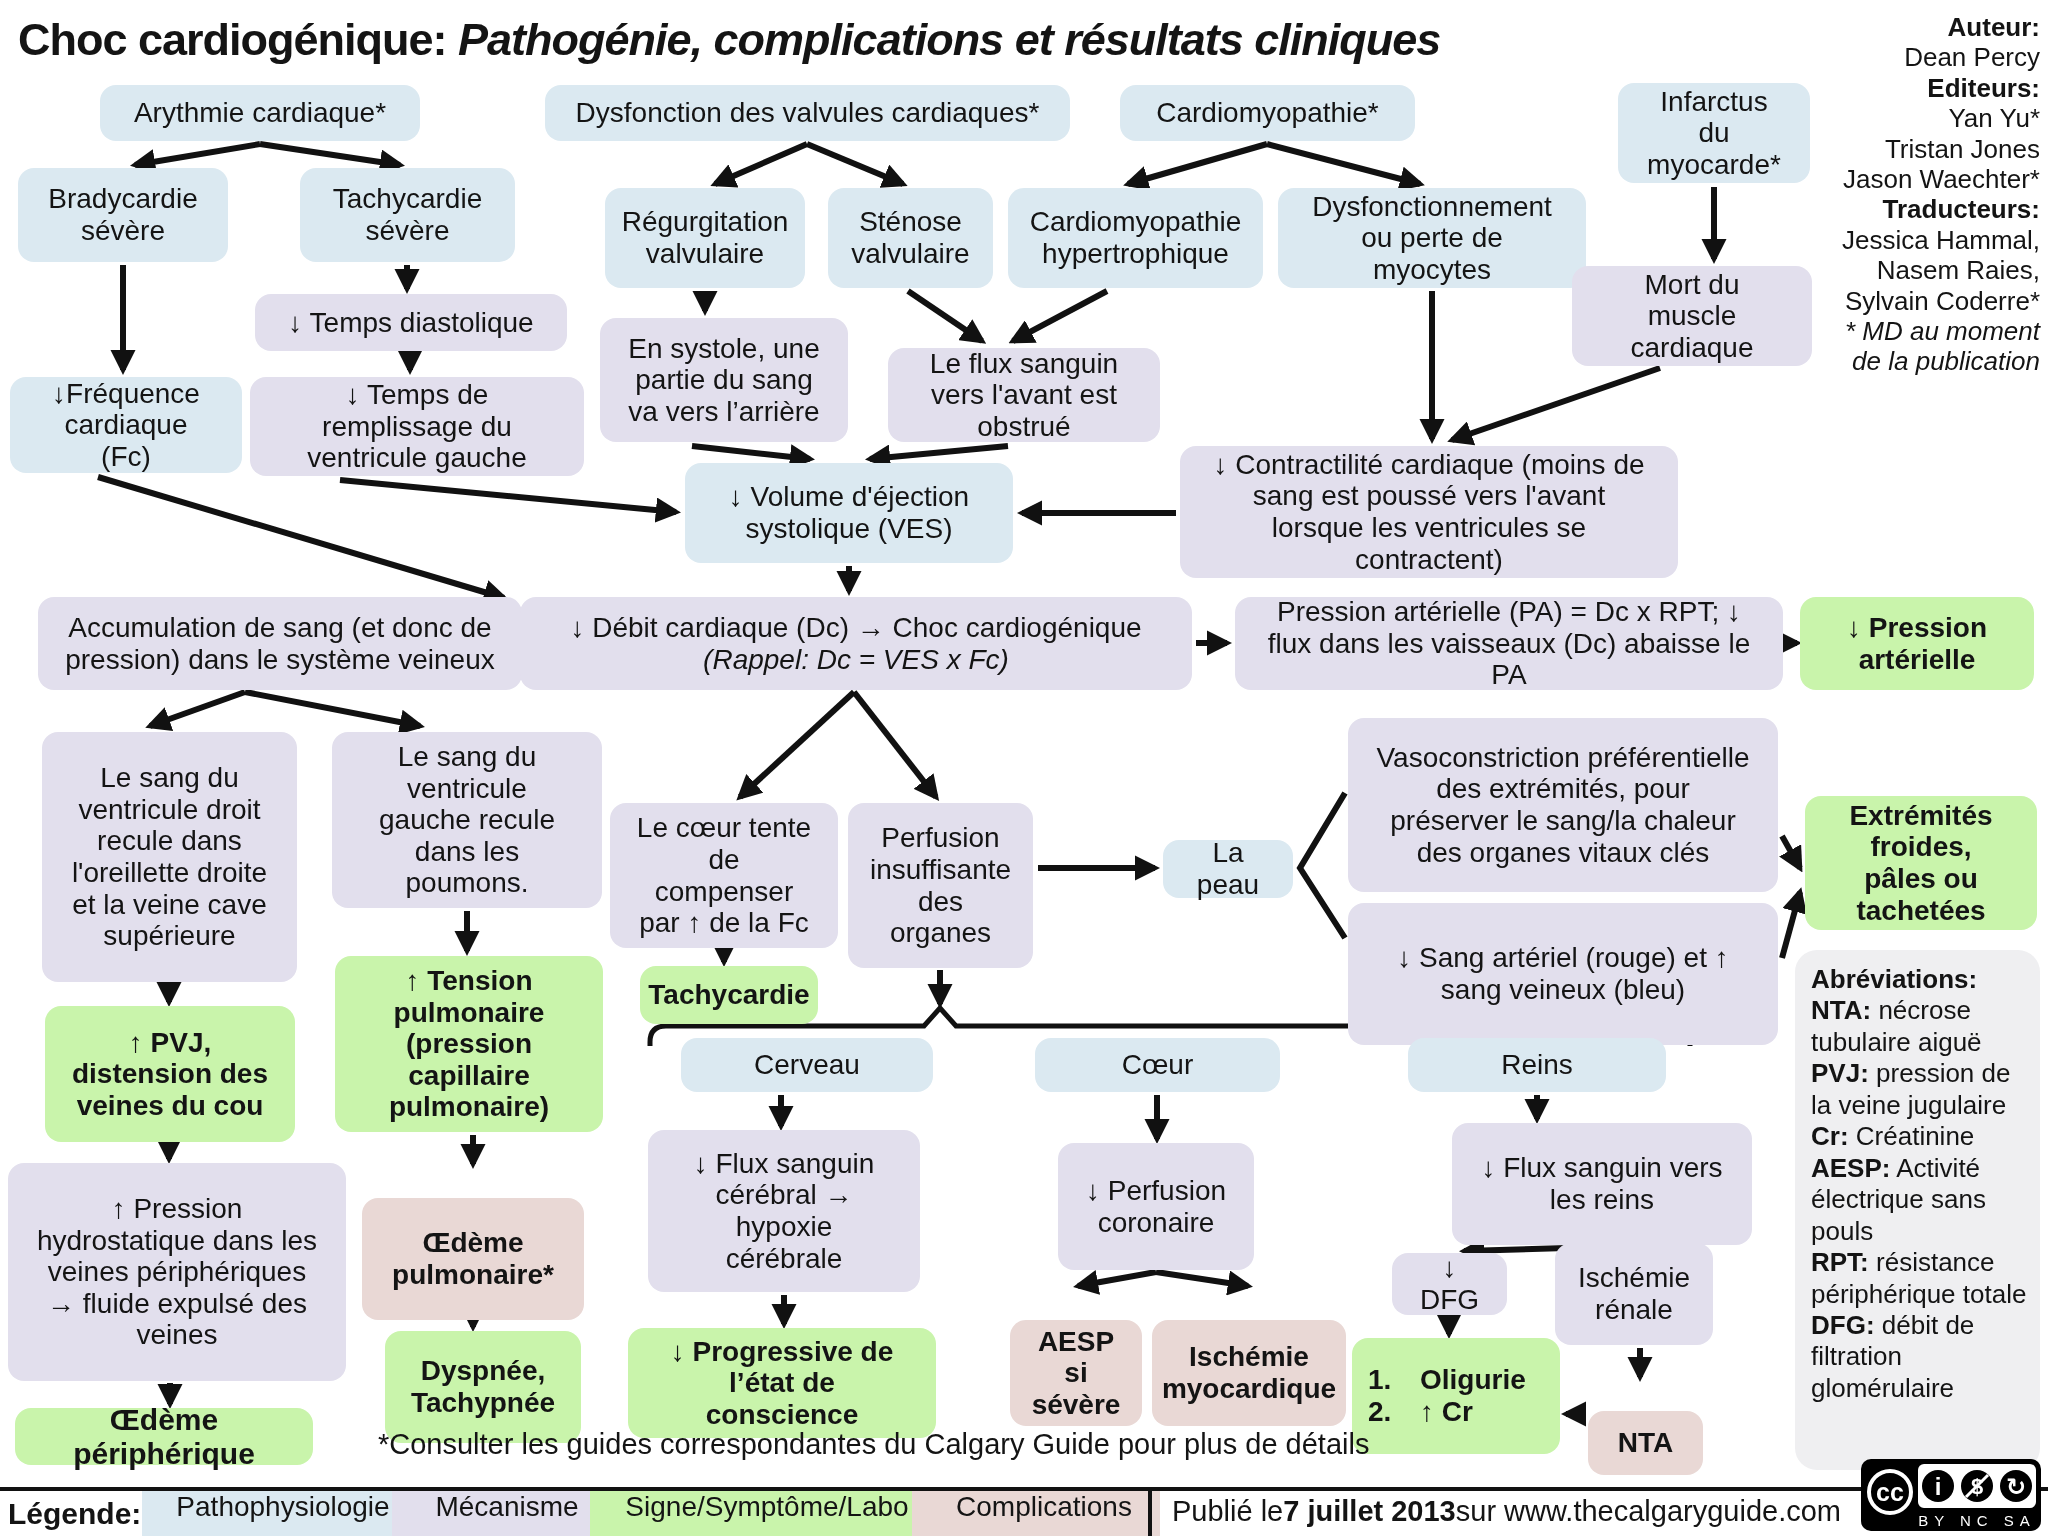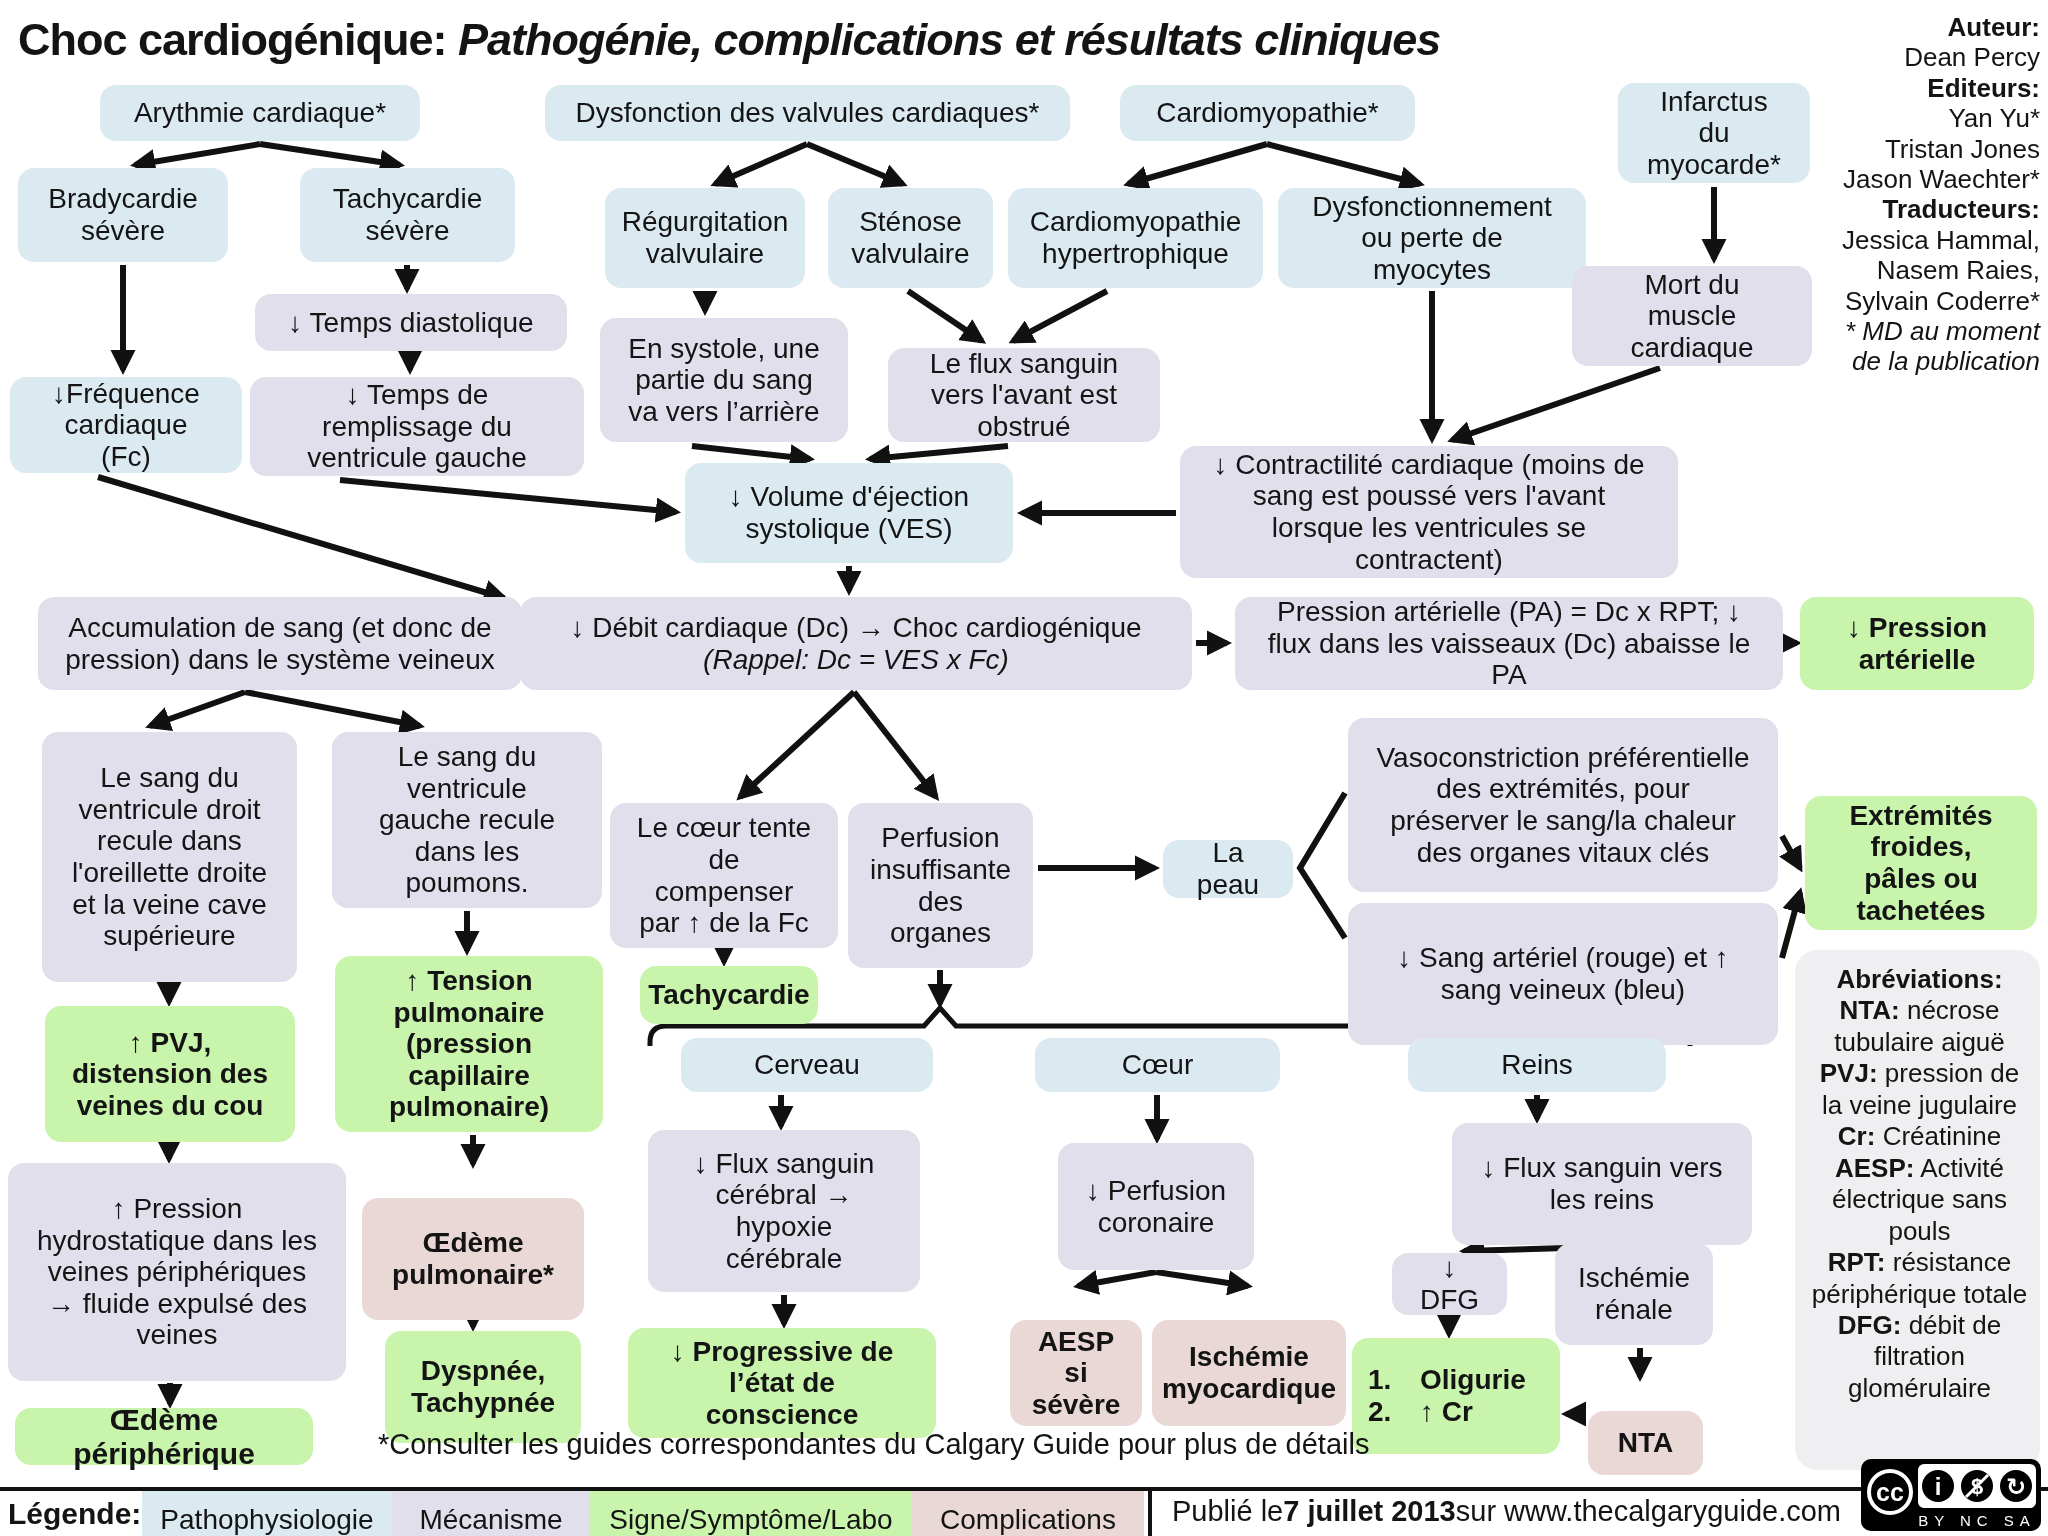--- a/index.html
+++ b/index.html
@@ -17,7 +17,7 @@
   #credits .b{font-weight:bold;}
   #credits .i{font-style:italic;}
   #abbr{position:absolute;left:1795px;top:950px;width:245px;height:520px;background:#efeff1;
-        border-radius:22px;padding:14px 12px 10px 16px;box-sizing:border-box;text-align:center;
+        border-radius:22px;padding:14px 12px 10px 16px;box-sizing:border-box;text-align:left;
         font-size:26px;line-height:1.21;}
   #abbr b{font-weight:bold;}
   #footnote{position:absolute;left:378px;top:1428px;font-size:29px;white-space:nowrap;}

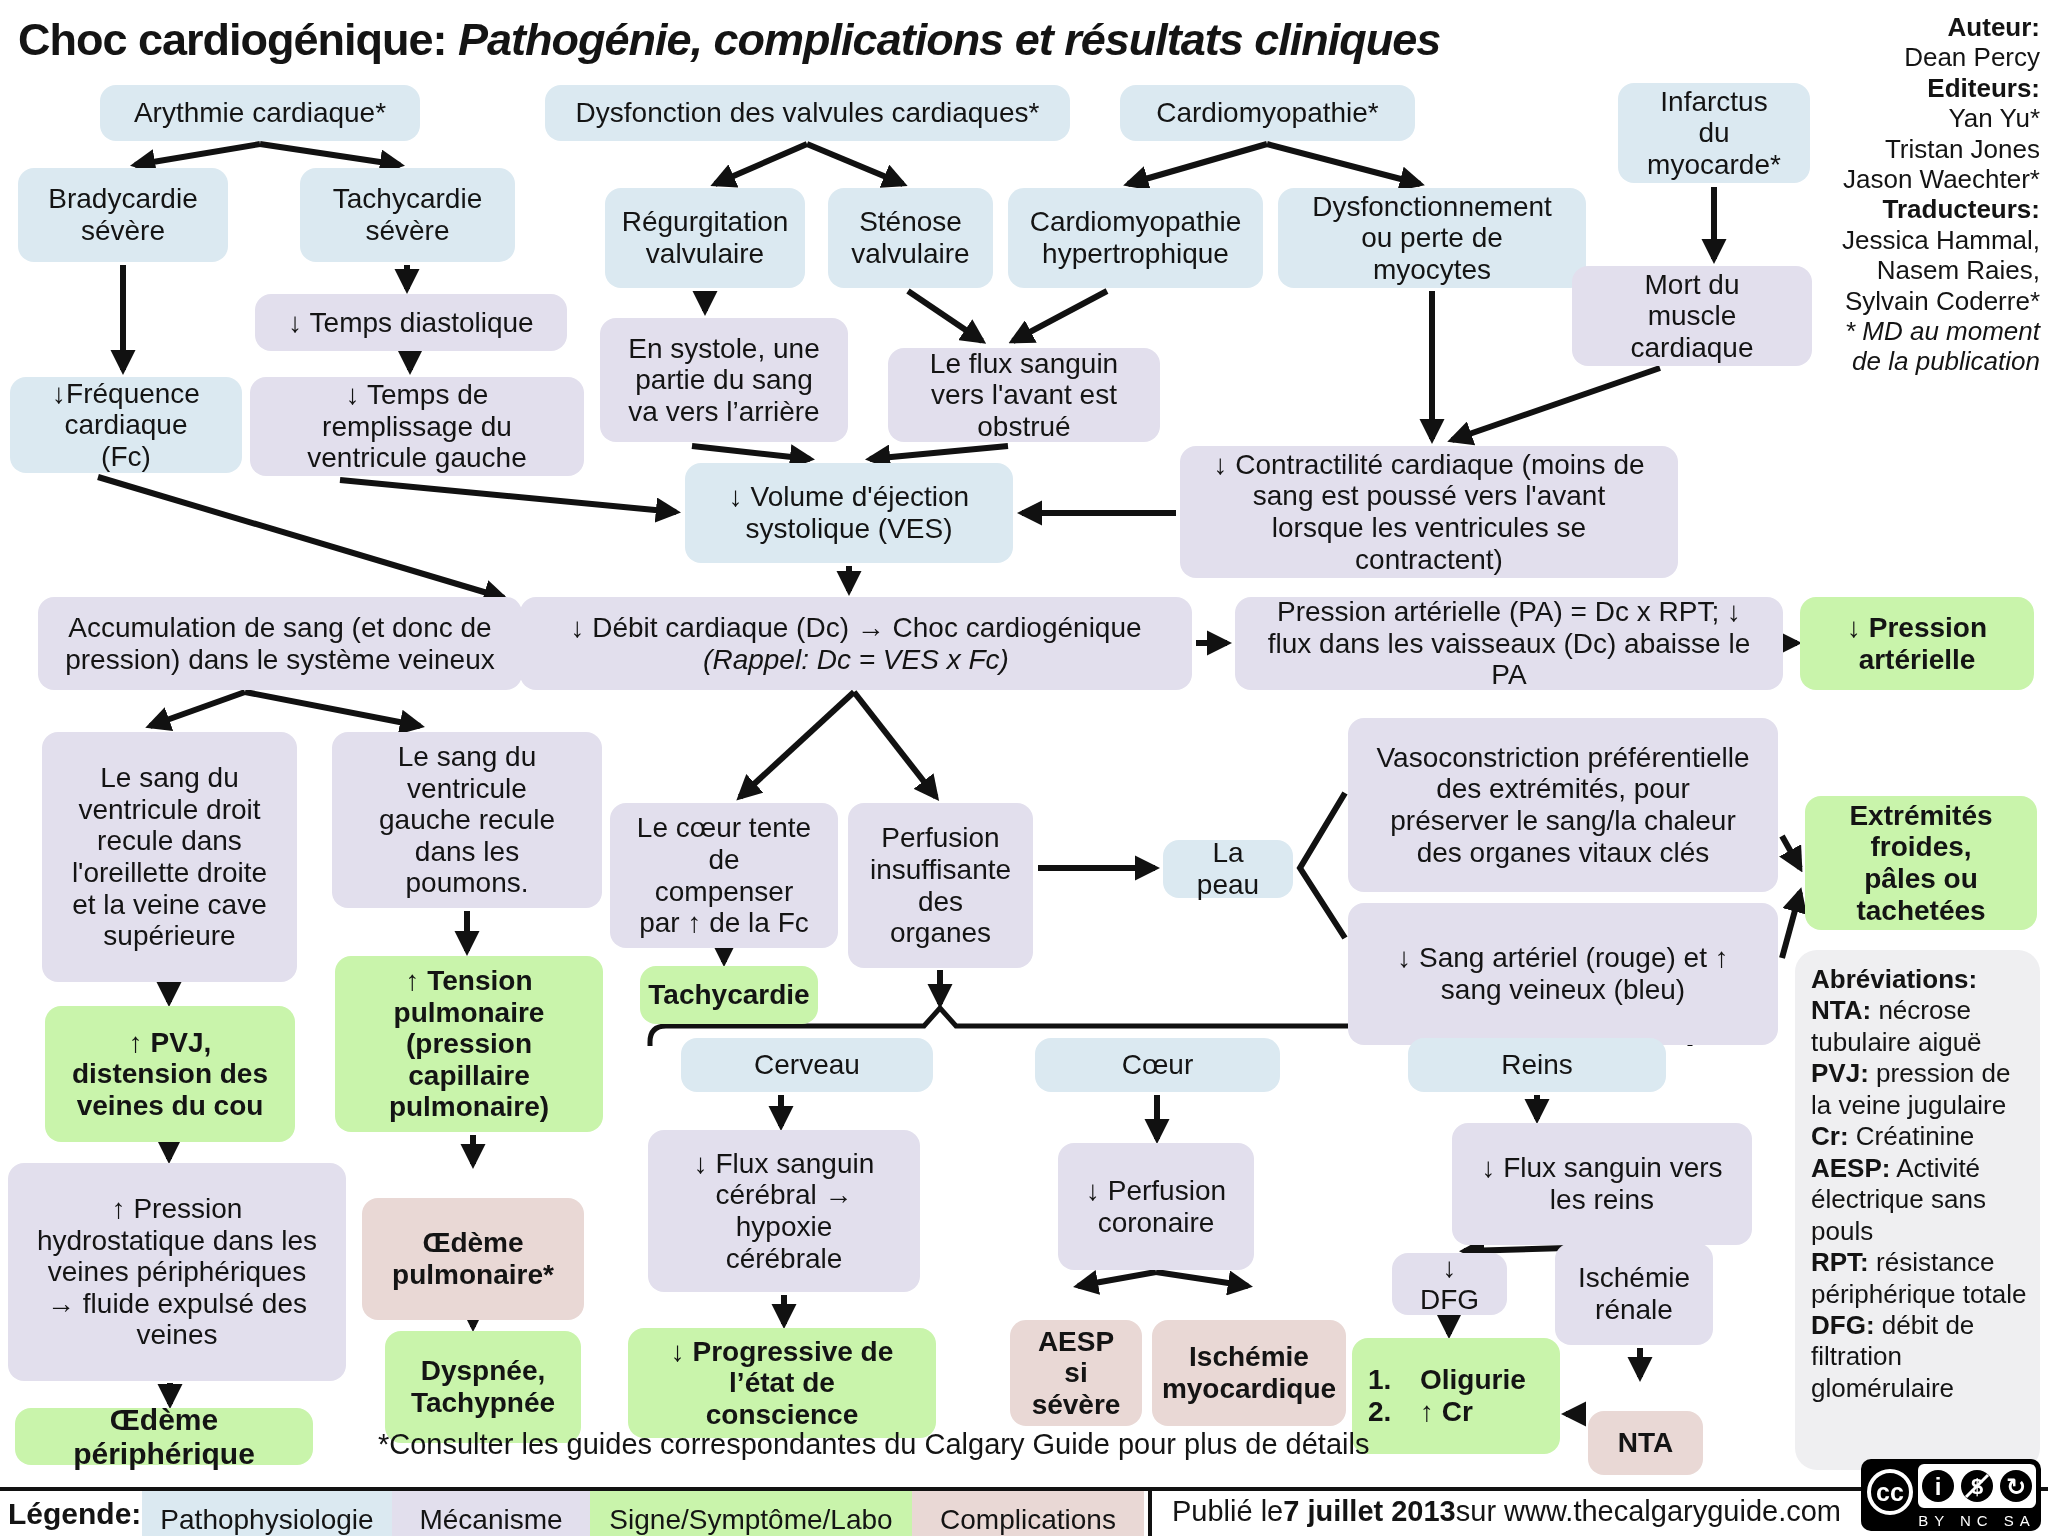--- a/index.html
+++ b/index.html
@@ -25,7 +25,7 @@
   .ar{stroke:#111;stroke-width:6;fill:none;}
   .thin{stroke:#111;stroke-width:5;fill:none;}
   #legendbar{position:absolute;left:0;top:1487px;width:2048px;height:49px;border-top:4px solid #111;box-sizing:border-box;}
-  .lcell{position:absolute;top:0;height:45px;display:flex;align-items:flex-end;justify-content:center;font-size:28px;}
+  .lcell{position:absolute;top:0;height:45px;display:flex;align-items:flex-start;justify-content:center;font-size:28px;padding-left:16px;}
   #legendlabel{position:absolute;left:8px;top:0;height:45px;display:flex;align-items:center;font-weight:bold;font-size:30px;}
   #vline{position:absolute;left:1148px;top:1487px;width:4px;height:49px;background:#111;}
   #publish{position:absolute;left:1172px;top:1490px;font-size:29px;height:43px;display:flex;align-items:center;}

